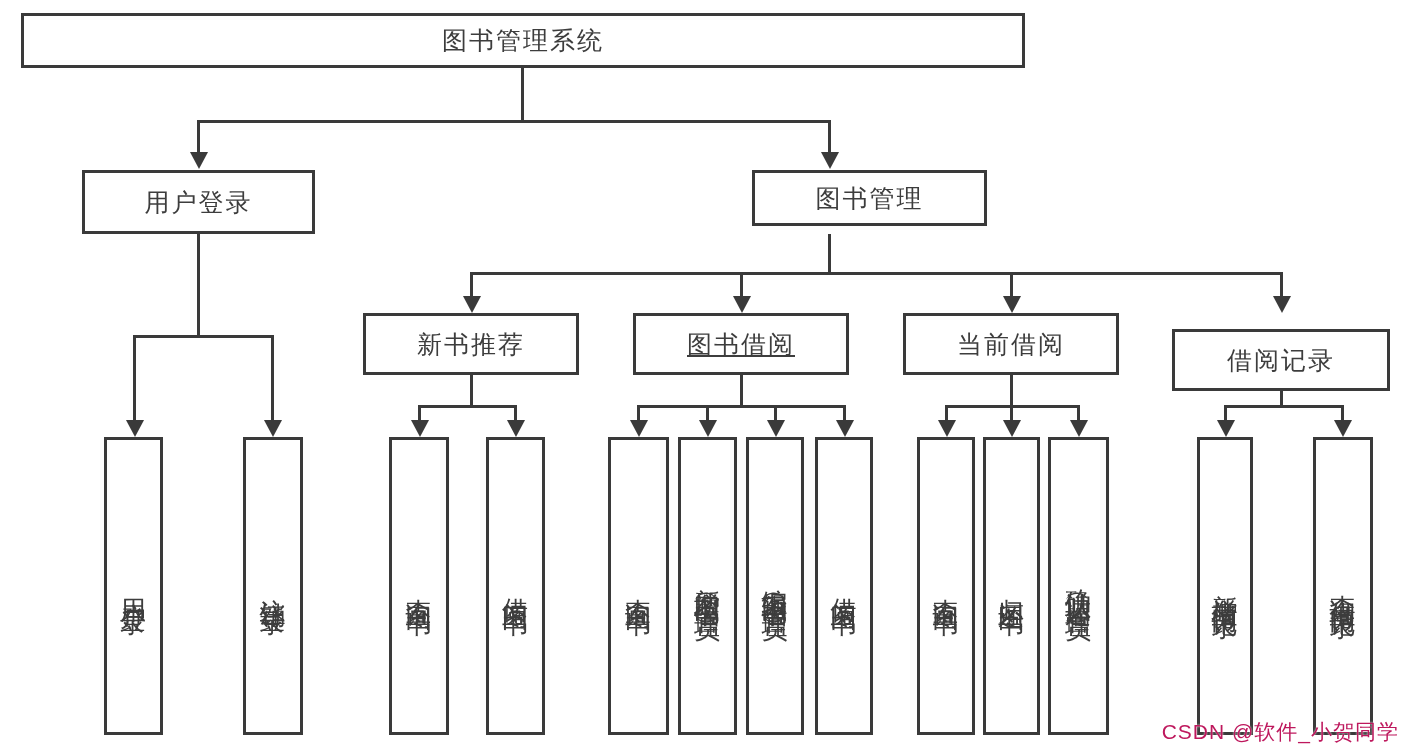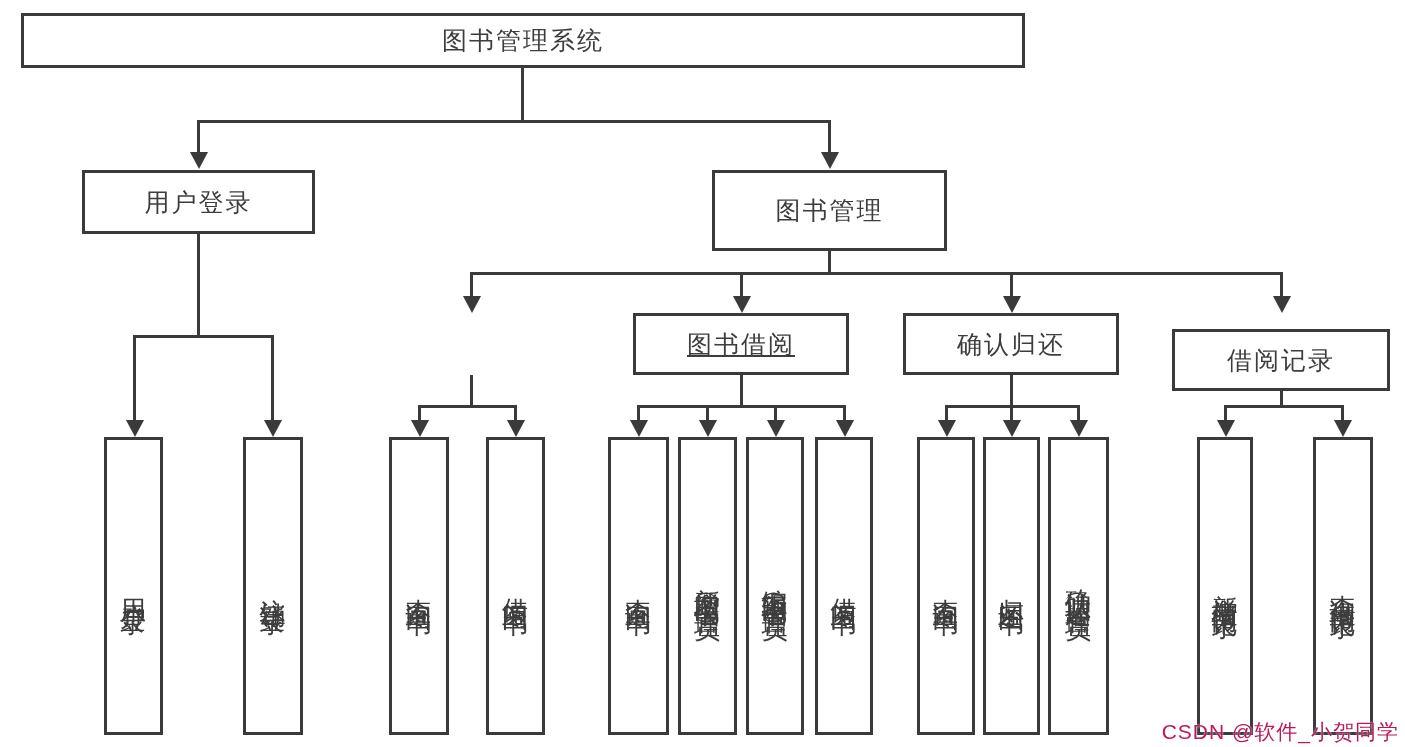--- a/index.html
+++ b/index.html
@@ -77,7 +77,7 @@
   </div>
 
   <div class="box" style="left:82px;top:170px;width:233px;height:64px;">用户登录</div>
-  <div class="box" style="left:712px;top:170px;width:235px;height:81px;">图书管理</div>
+  <div class="box" style="left:752px;top:170px;width:235px;height:56px;">图书管理</div>
 
   <div>
     <div class="line" style="left:197px;top:234px;width:3px;height:104px;"></div>

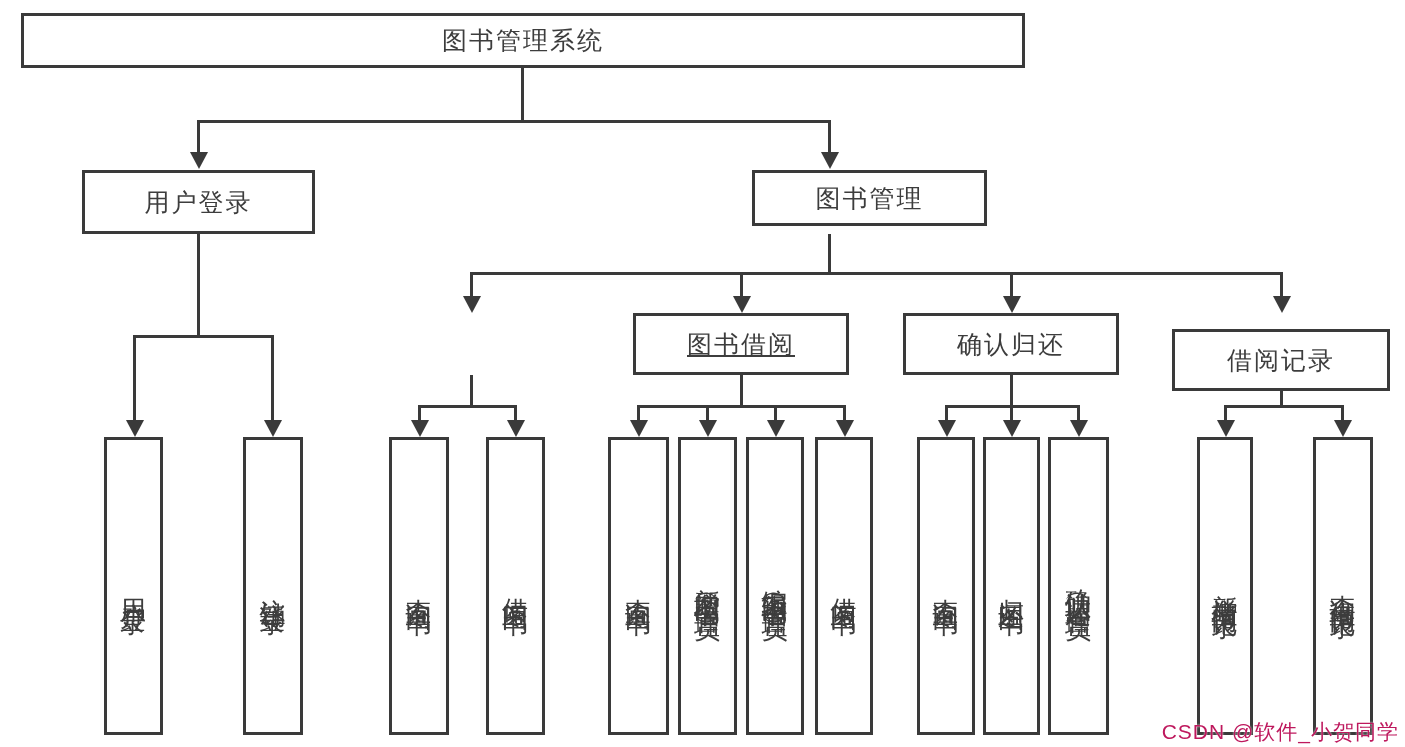--- a/index.html
+++ b/index.html
@@ -95,6 +95,7 @@
     <div class="arrowline" style="left:1280px;top:272px;height:24px;"></div>
   </div>
 
+  <div class="box" style="left:363px;top:313px;width:216px;height:62px;">新书推荐</div>
   <div class="box" style="left:633px;top:313px;width:216px;height:62px;text-decoration:underline;">图书借阅</div>
   <div class="box" style="left:903px;top:313px;width:216px;height:62px;">确认归还</div>
   <div class="box" style="left:1172px;top:313px;width:218px;height:62px;margin-top:16px;">借阅记录</div>

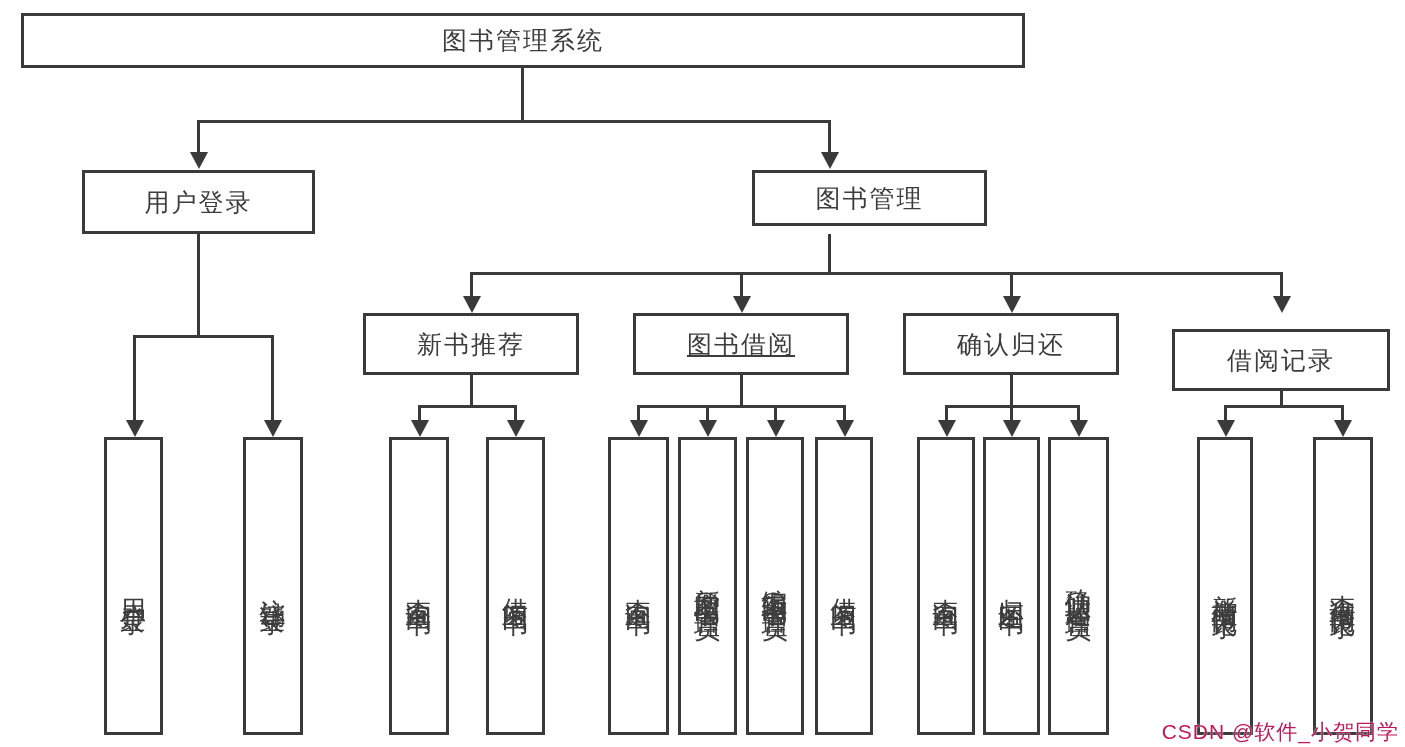--- a/index.html
+++ b/index.html
@@ -97,7 +97,7 @@
 
   <div class="box" style="left:363px;top:313px;width:216px;height:62px;">新书推荐</div>
   <div class="box" style="left:633px;top:313px;width:216px;height:62px;text-decoration:underline;">图书借阅</div>
-  <div class="box" style="left:903px;top:313px;width:216px;height:62px;">确认归还</div>
+  <div class="box" style="left:903px;top:313px;width:216px;height:62px;">当前借阅</div>
   <div class="box" style="left:1172px;top:313px;width:218px;height:62px;margin-top:16px;">借阅记录</div>
 
   <div>

